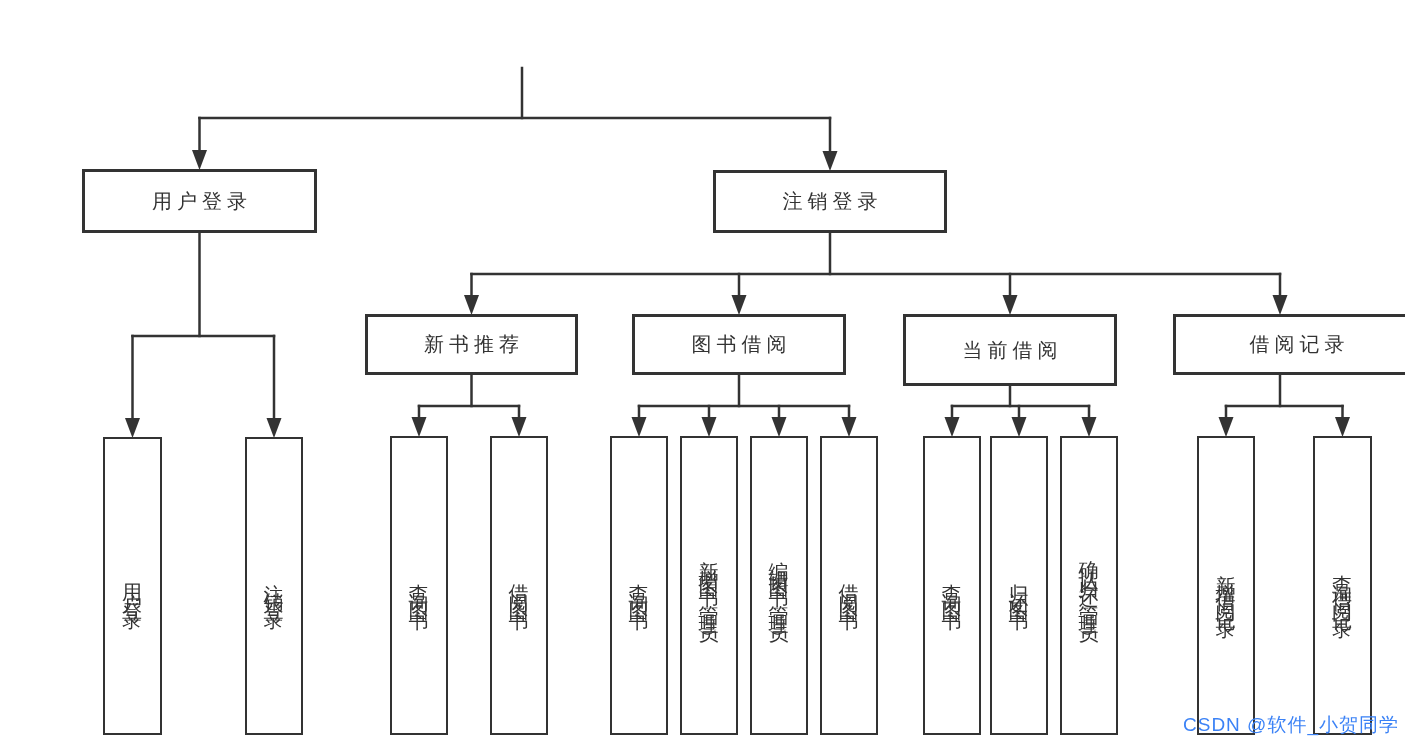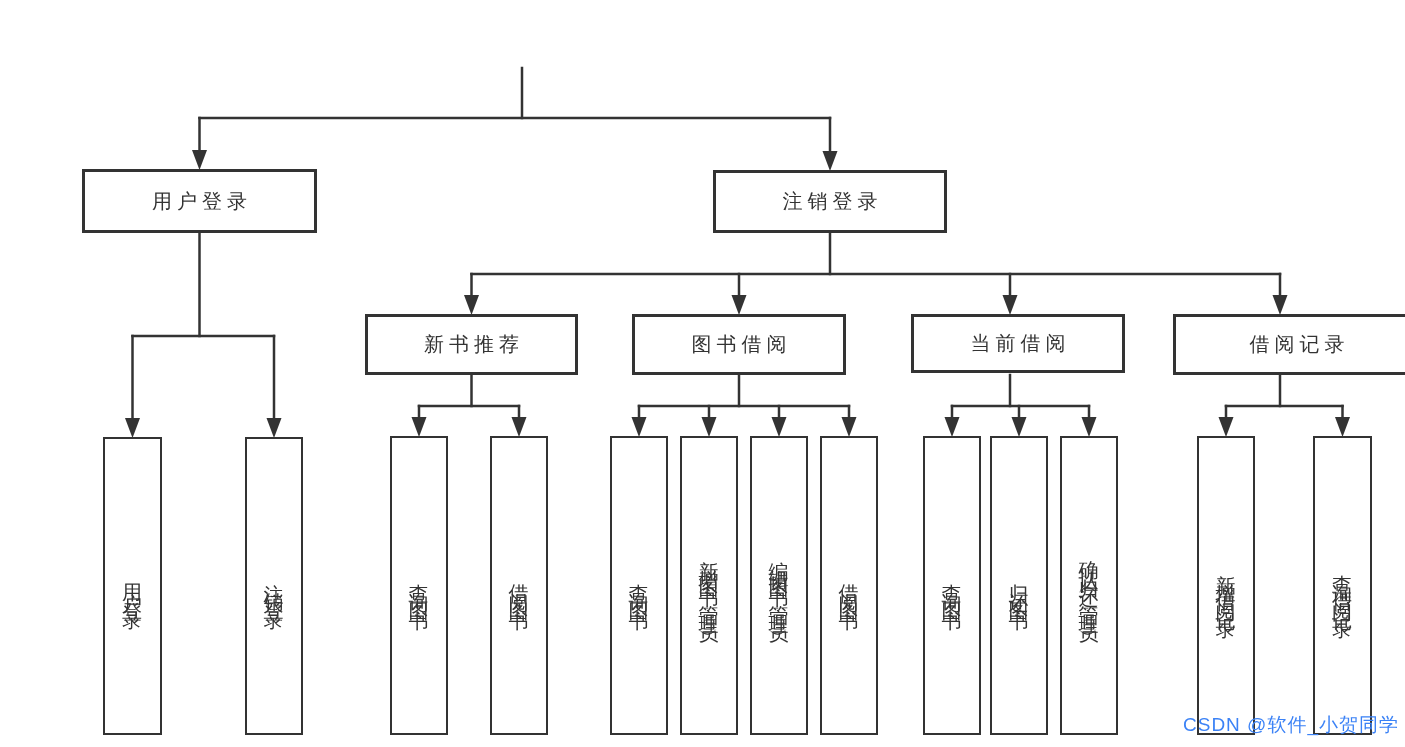--- a/index.html
+++ b/index.html
@@ -132,7 +132,7 @@
     <div class="node h branch" style="left: 632px; top: 314px; width: 214px; height: 61px;">
       <span class="lbl">图书借阅</span>
     </div>
-    <div class="node h branch" style="left: 903px; top: 314px; width: 214px; height: 59px; margin-left: 8px;">
+    <div class="node h branch" style="left: 903px; top: 314px; width: 214px; height: 72px;">
       <span class="lbl">当前借阅</span>
     </div>
     <div class="node h branch" style="left: 1173px; top: 314px; width: 248px; height: 61px;">

